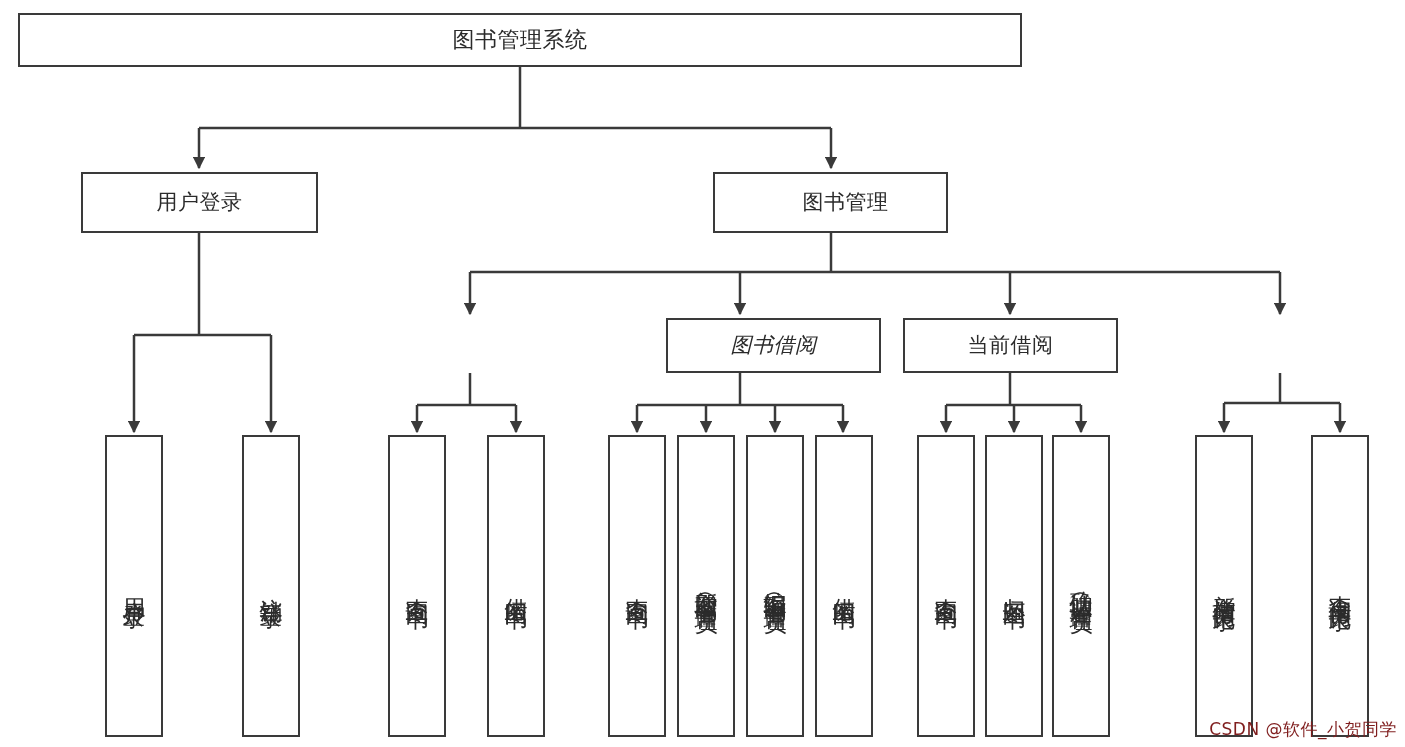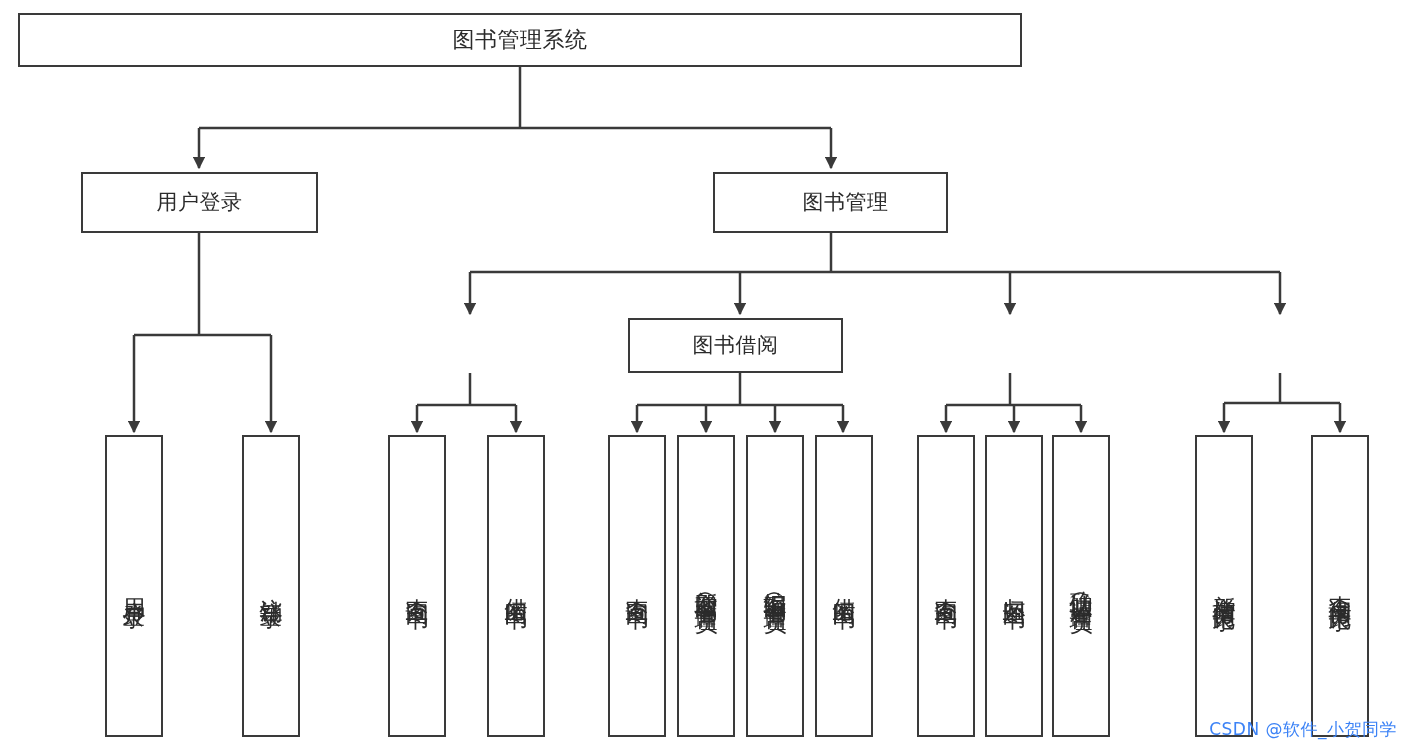--- a/index.html
+++ b/index.html
@@ -144,7 +144,7 @@
   </div>
 
 
-  <div class="node horiz" style="left:628px; top:318px; width:215px; height:55px;">
+  <div class="node horiz" style="left:666px; top:318px; width:215px; height:55px;font-style:italic;">
     <span class="label">图书借阅</span>
   </div>
 

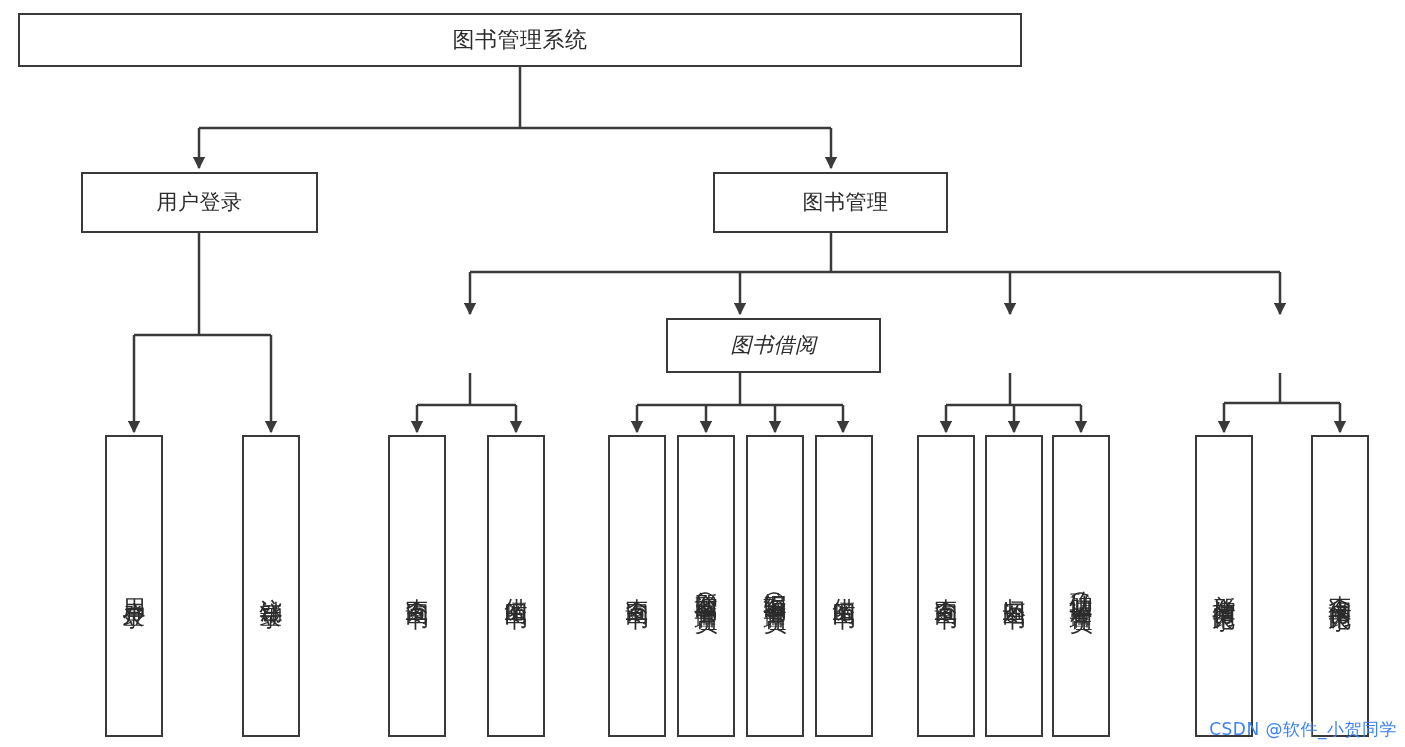--- a/index.html
+++ b/index.html
@@ -148,6 +148,9 @@
     <span class="label">图书借阅</span>
   </div>
 
+  <div class="node horiz" style="left:903px; top:318px; width:215px; height:55px;">
+    <span class="label">当前借阅</span>
+  </div>
 
 
   <div class="node vert" style="left:105px; top:435px; width:58px; height:302px;">

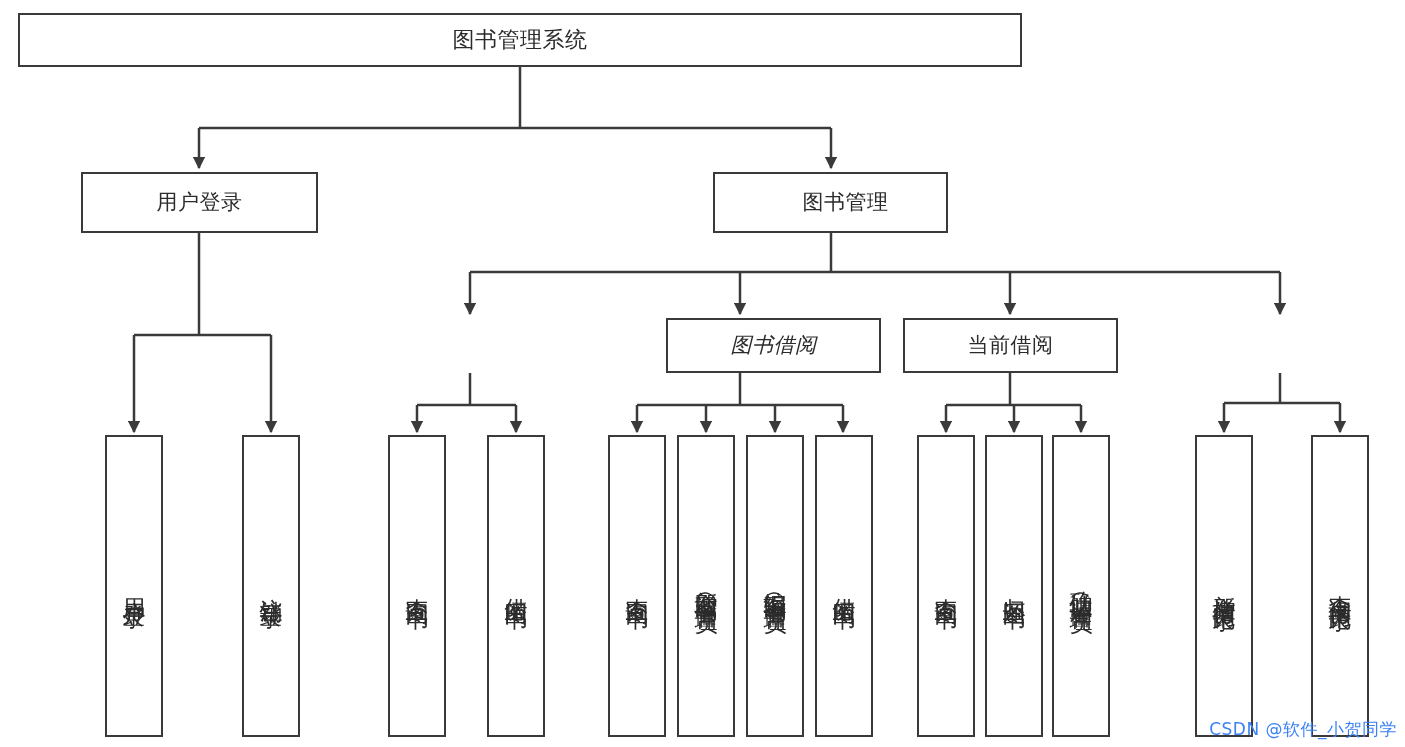--- a/index.html
+++ b/index.html
@@ -70,7 +70,7 @@
     right: 8px;
     bottom: 6px;
     font-size: 17px;
-    color: #3b82f6;
+    color: #7f1d1d;
     letter-spacing: 0.5px;
     white-space: nowrap;
     font-family: "DejaVu Sans", "Liberation Sans", sans-serif;

